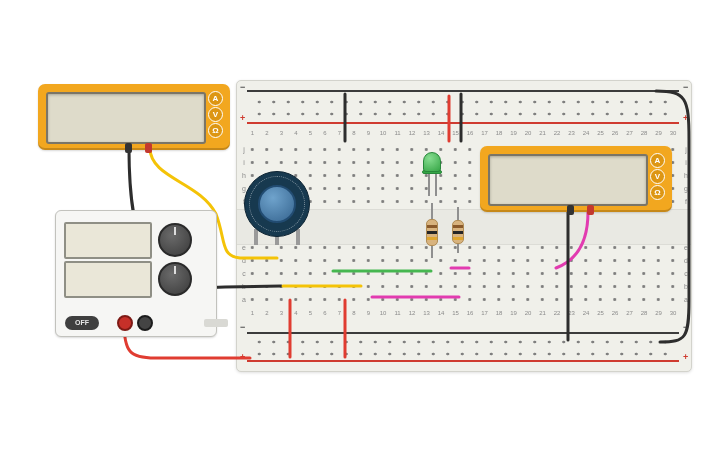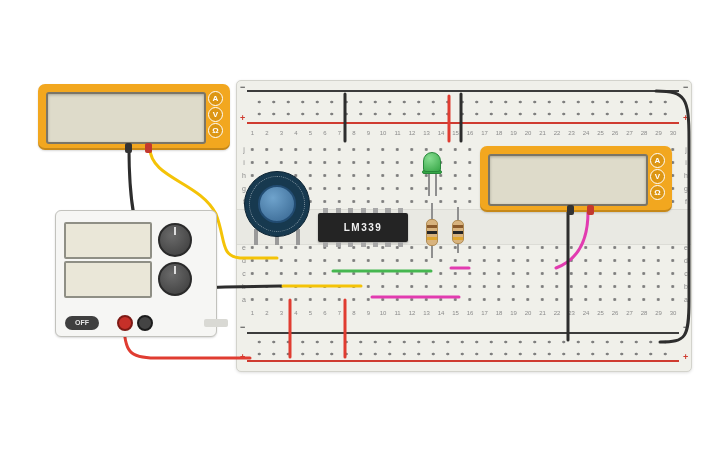--- a/index.html
+++ b/index.html
@@ -278,7 +278,6 @@
     <div class="pot-knob"></div>
   </div>
 
-  <div class="ic">LM339</div>
 
   <div class="led">
     <div class="led-leg l1"></div>

